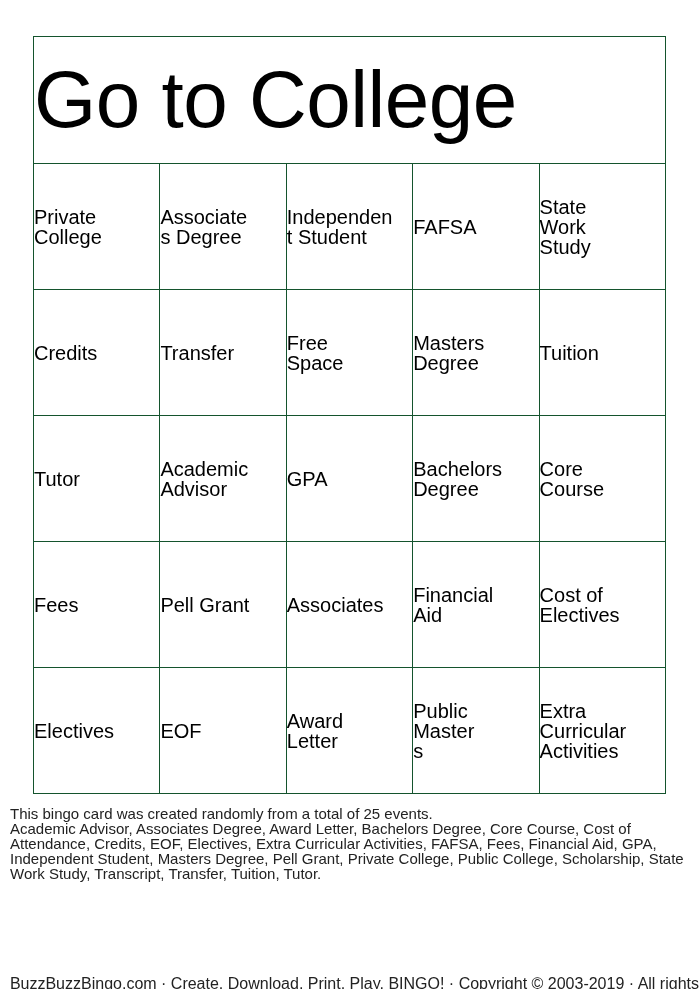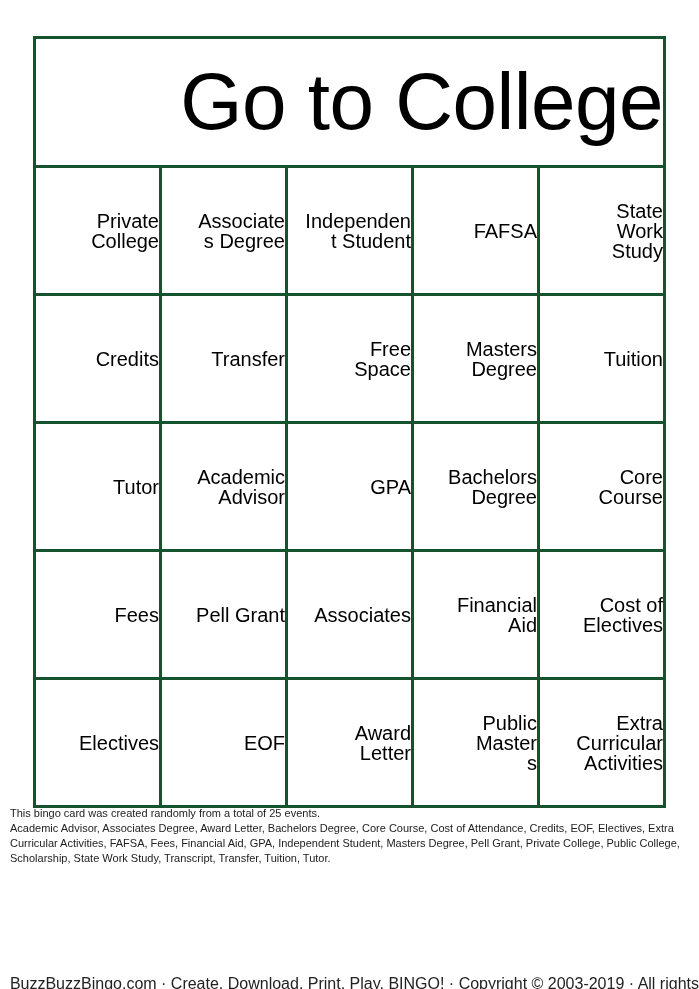--- a/index.html
+++ b/index.html
@@ -24,9 +24,9 @@
       table-layout: fixed;
     }
     .card td {
-      border: 3px solid #14532d;
+      border: 1px solid #14532d;
       padding: 0;
-      text-align: right;
+      text-align: left;
       vertical-align: middle;
       overflow: hidden;
     }

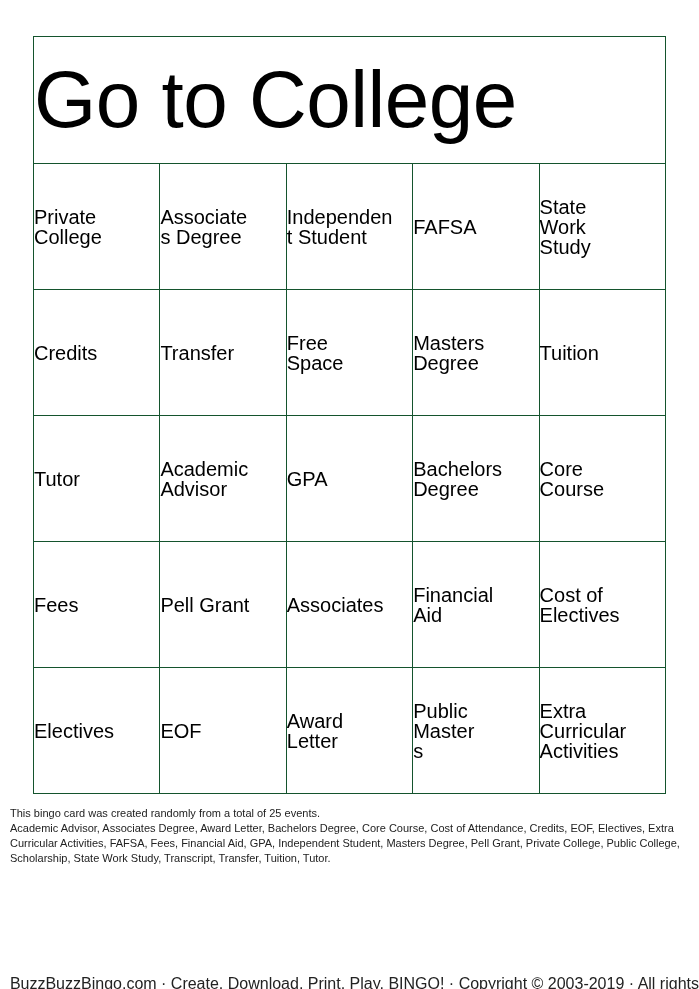--- a/index.html
+++ b/index.html
@@ -52,7 +52,7 @@
       left: 10px;
       top: 806px;
       width: 680px;
-      font-size: 11px;
+      font-size: 15px;
       line-height: 15px;
       color: #222222;
     }

